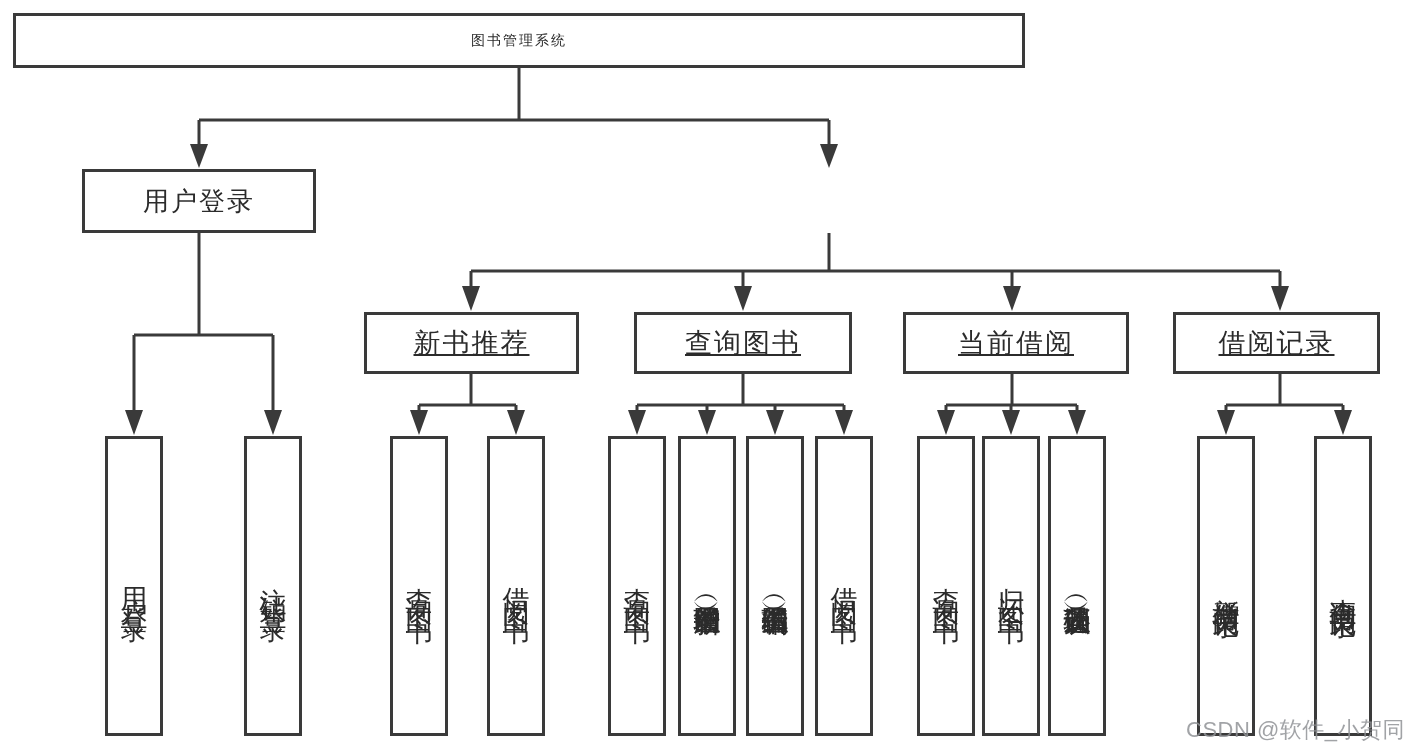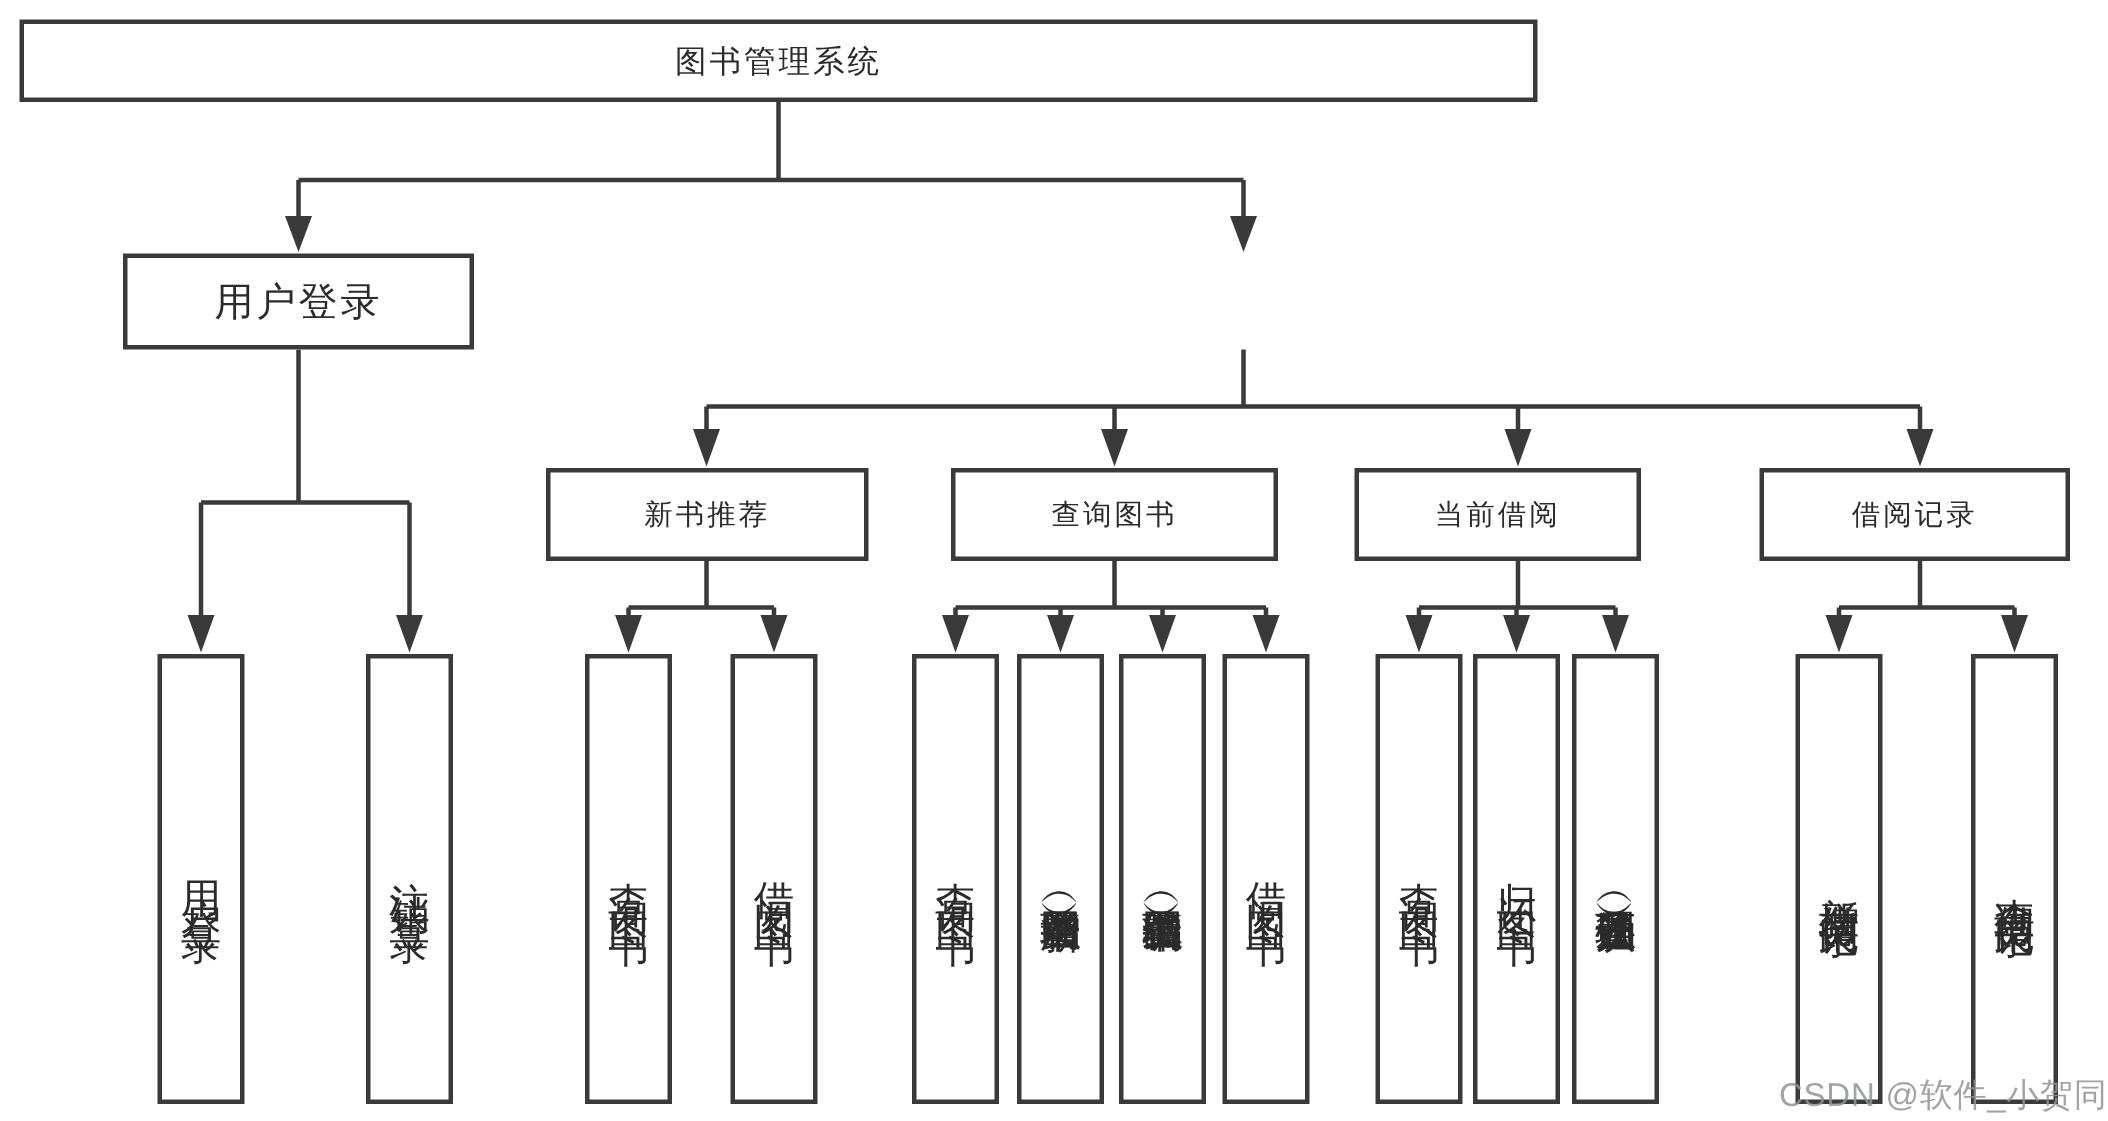--- a/index.html
+++ b/index.html
@@ -40,7 +40,7 @@
   }
   .box.root-box {
     left: 13px; top: 13px; width: 1012px; height: 55px;
-    font-size: 21px;
+    font-size: 14px;
   }
   .box.l1 { top: 169px; height: 64px; }
   .box.l2 { top: 312px; height: 62px; font-size: 19px; }

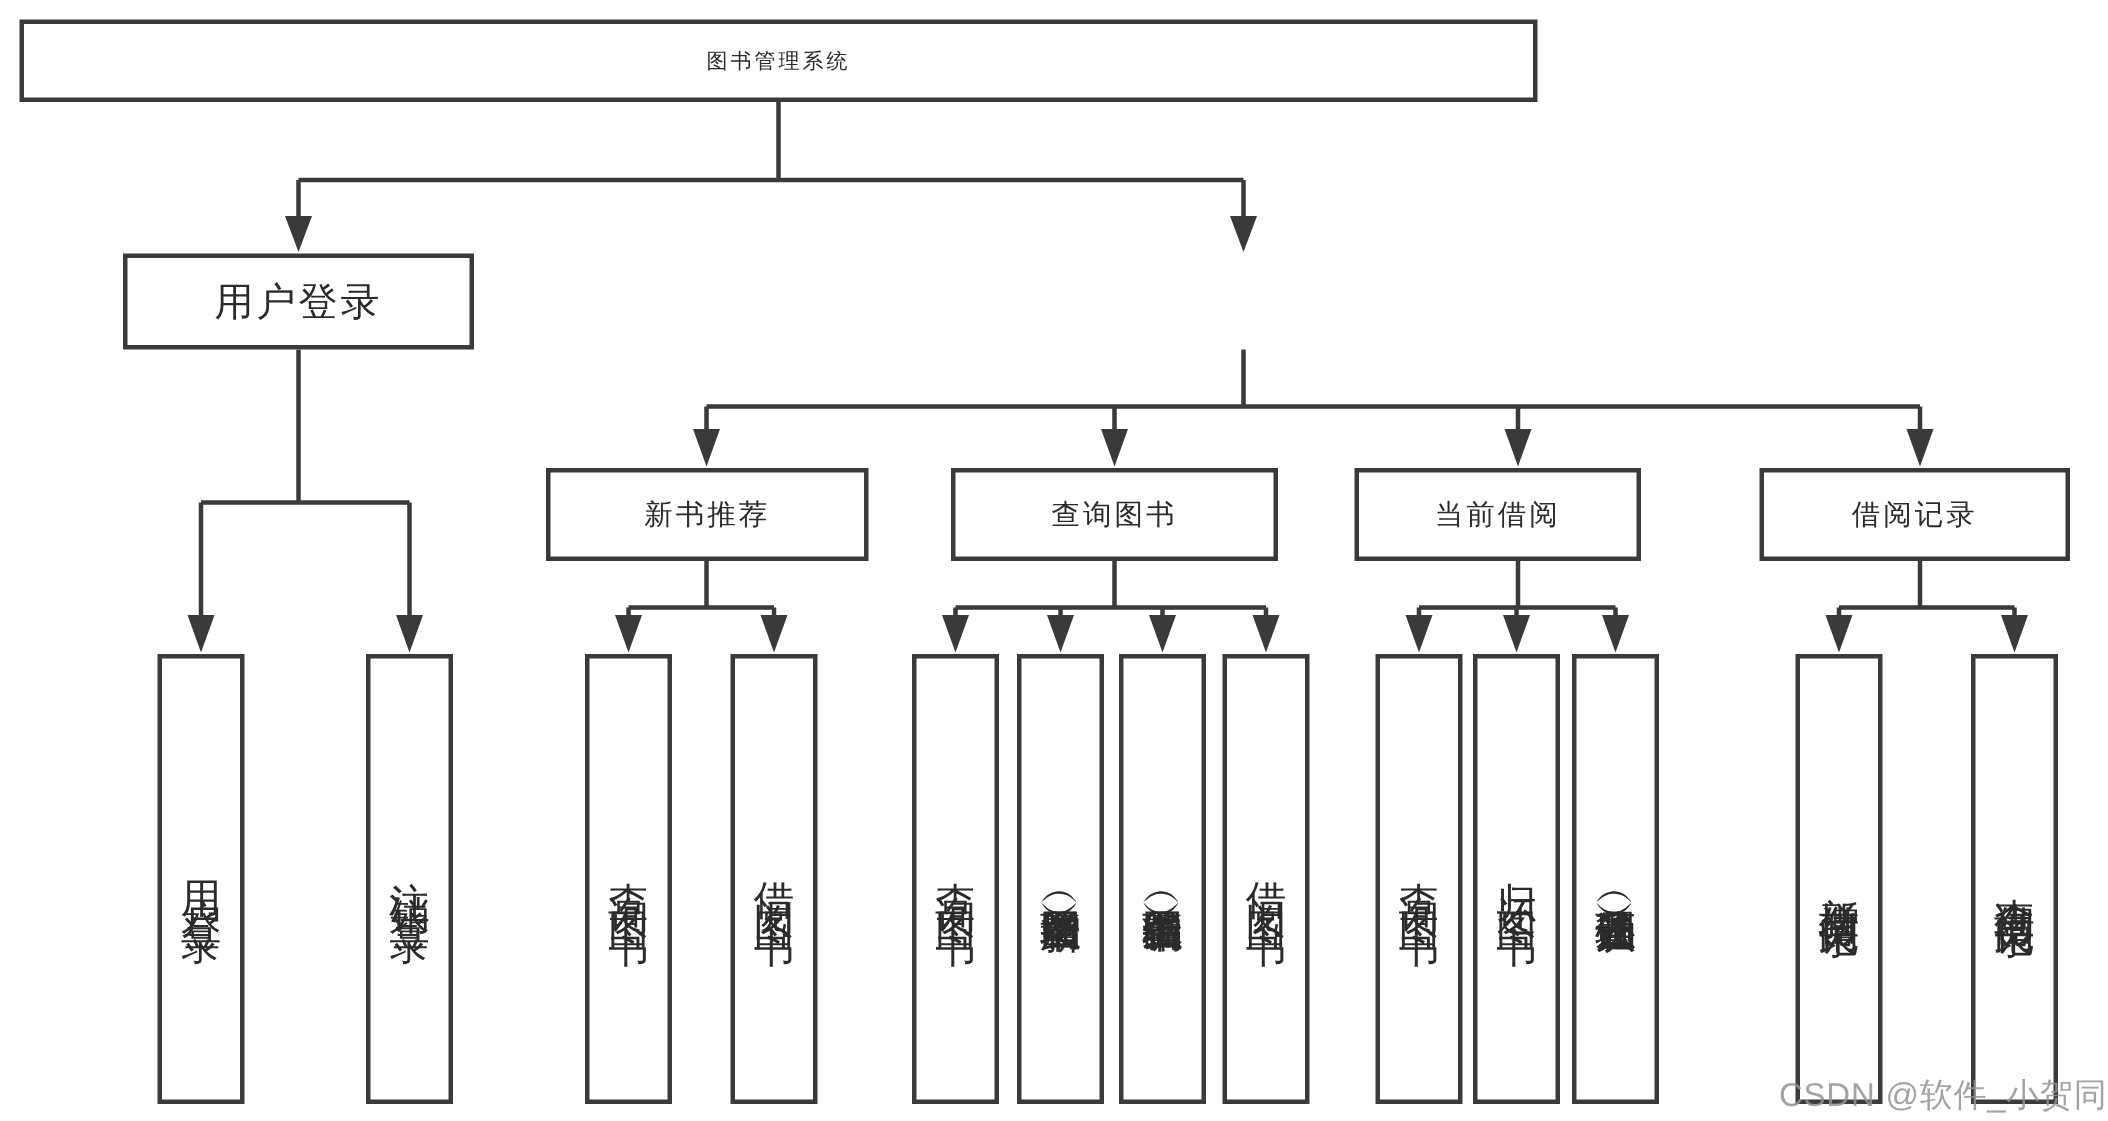--- a/index.html
+++ b/index.html
@@ -43,7 +43,7 @@
     font-size: 14px;
   }
   .box.l1 { top: 169px; height: 64px; }
-  .box.l2 { top: 312px; height: 62px; font-size: 19px; }
+  .box.l2 { top: 312px; height: 62px; font-size: 27px; text-decoration: underline; }
   .box.leaf {
     top: 436px;
     width: 58px;

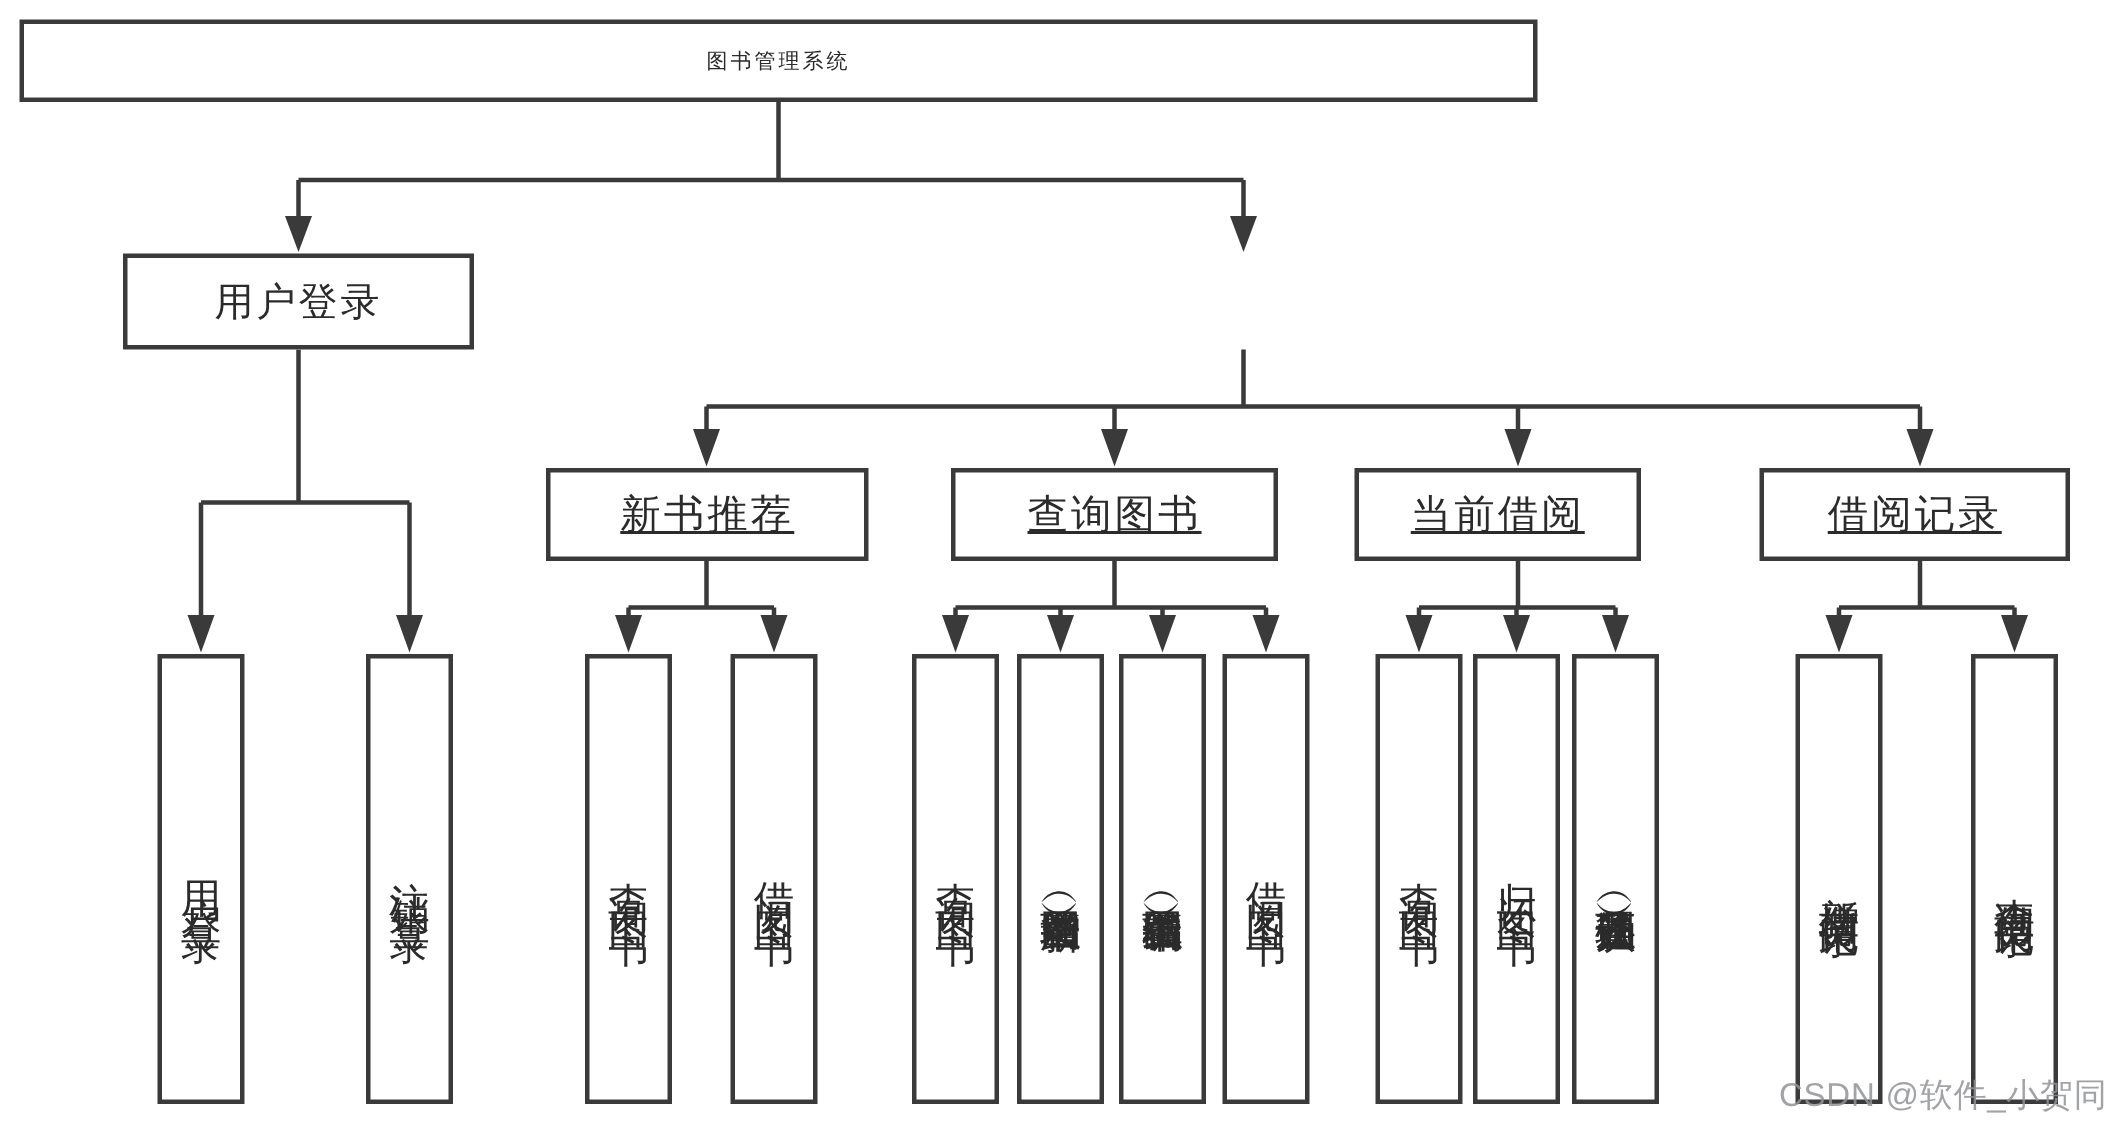--- a/index.html
+++ b/index.html
@@ -100,7 +100,7 @@
 
   <div class="box h l2" style="left:364px; width:215px;">新书推荐</div>
   <div class="box h l2" style="left:634px; width:218px;">查询图书</div>
-  <div class="box h l2" style="left:903px; width:191px;">当前借阅</div>
+  <div class="box h l2" style="left:903px; width:226px;">当前借阅</div>
   <div class="box h l2" style="left:1173px; width:207px;">借阅记录</div>
 
   <div class="box leaf ls-wide" style="left:105px;">用户登录</div>

